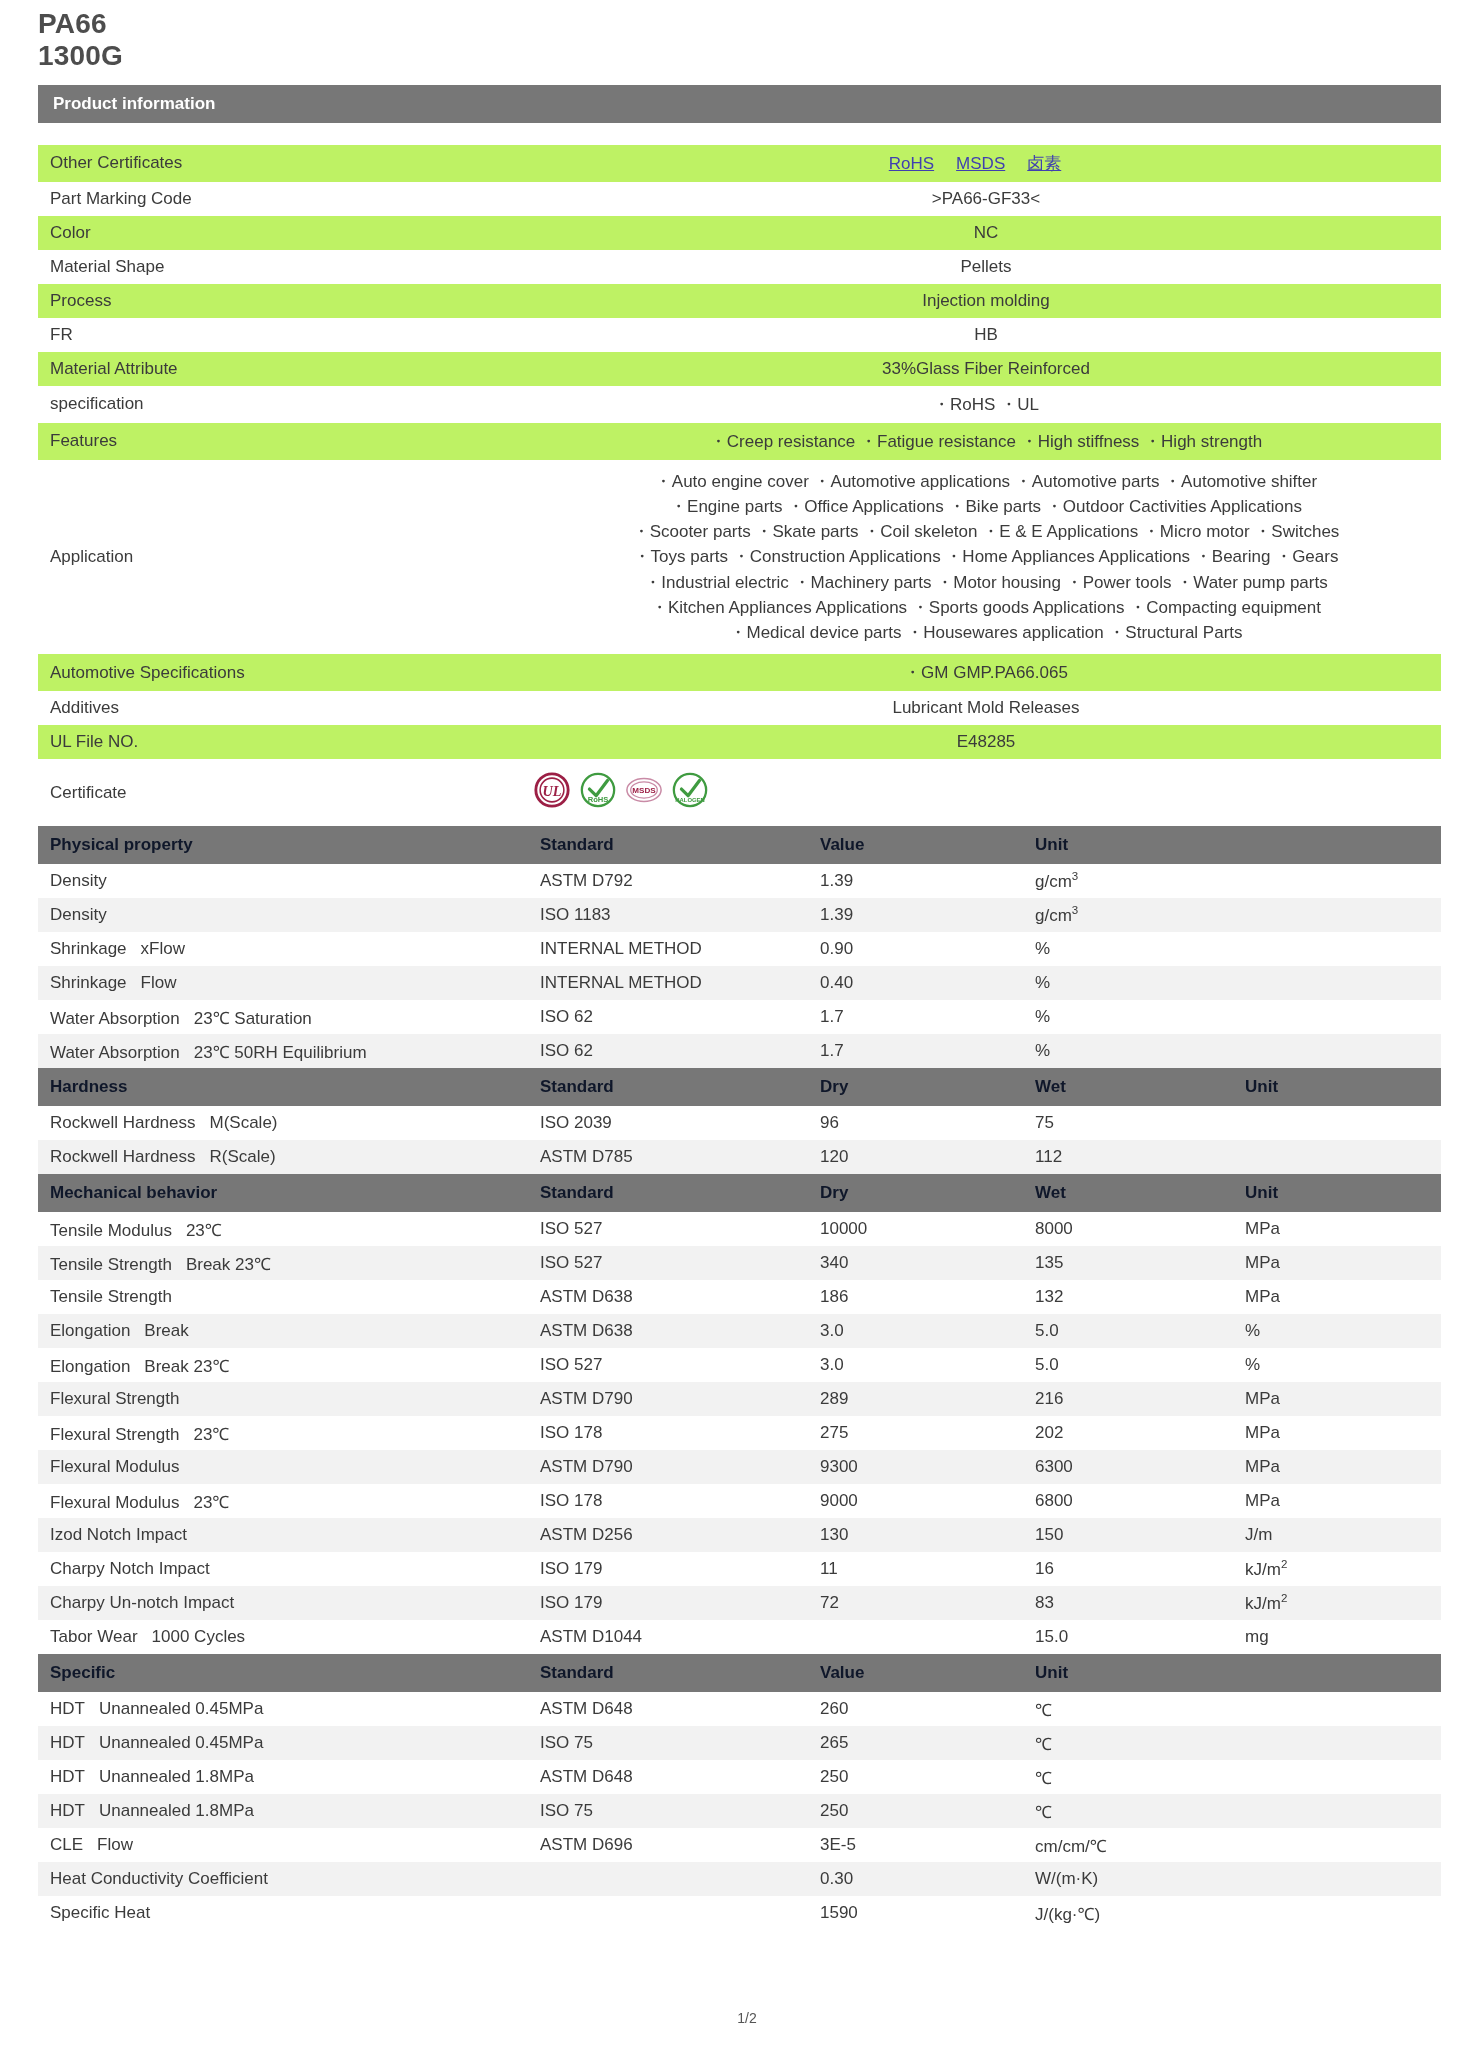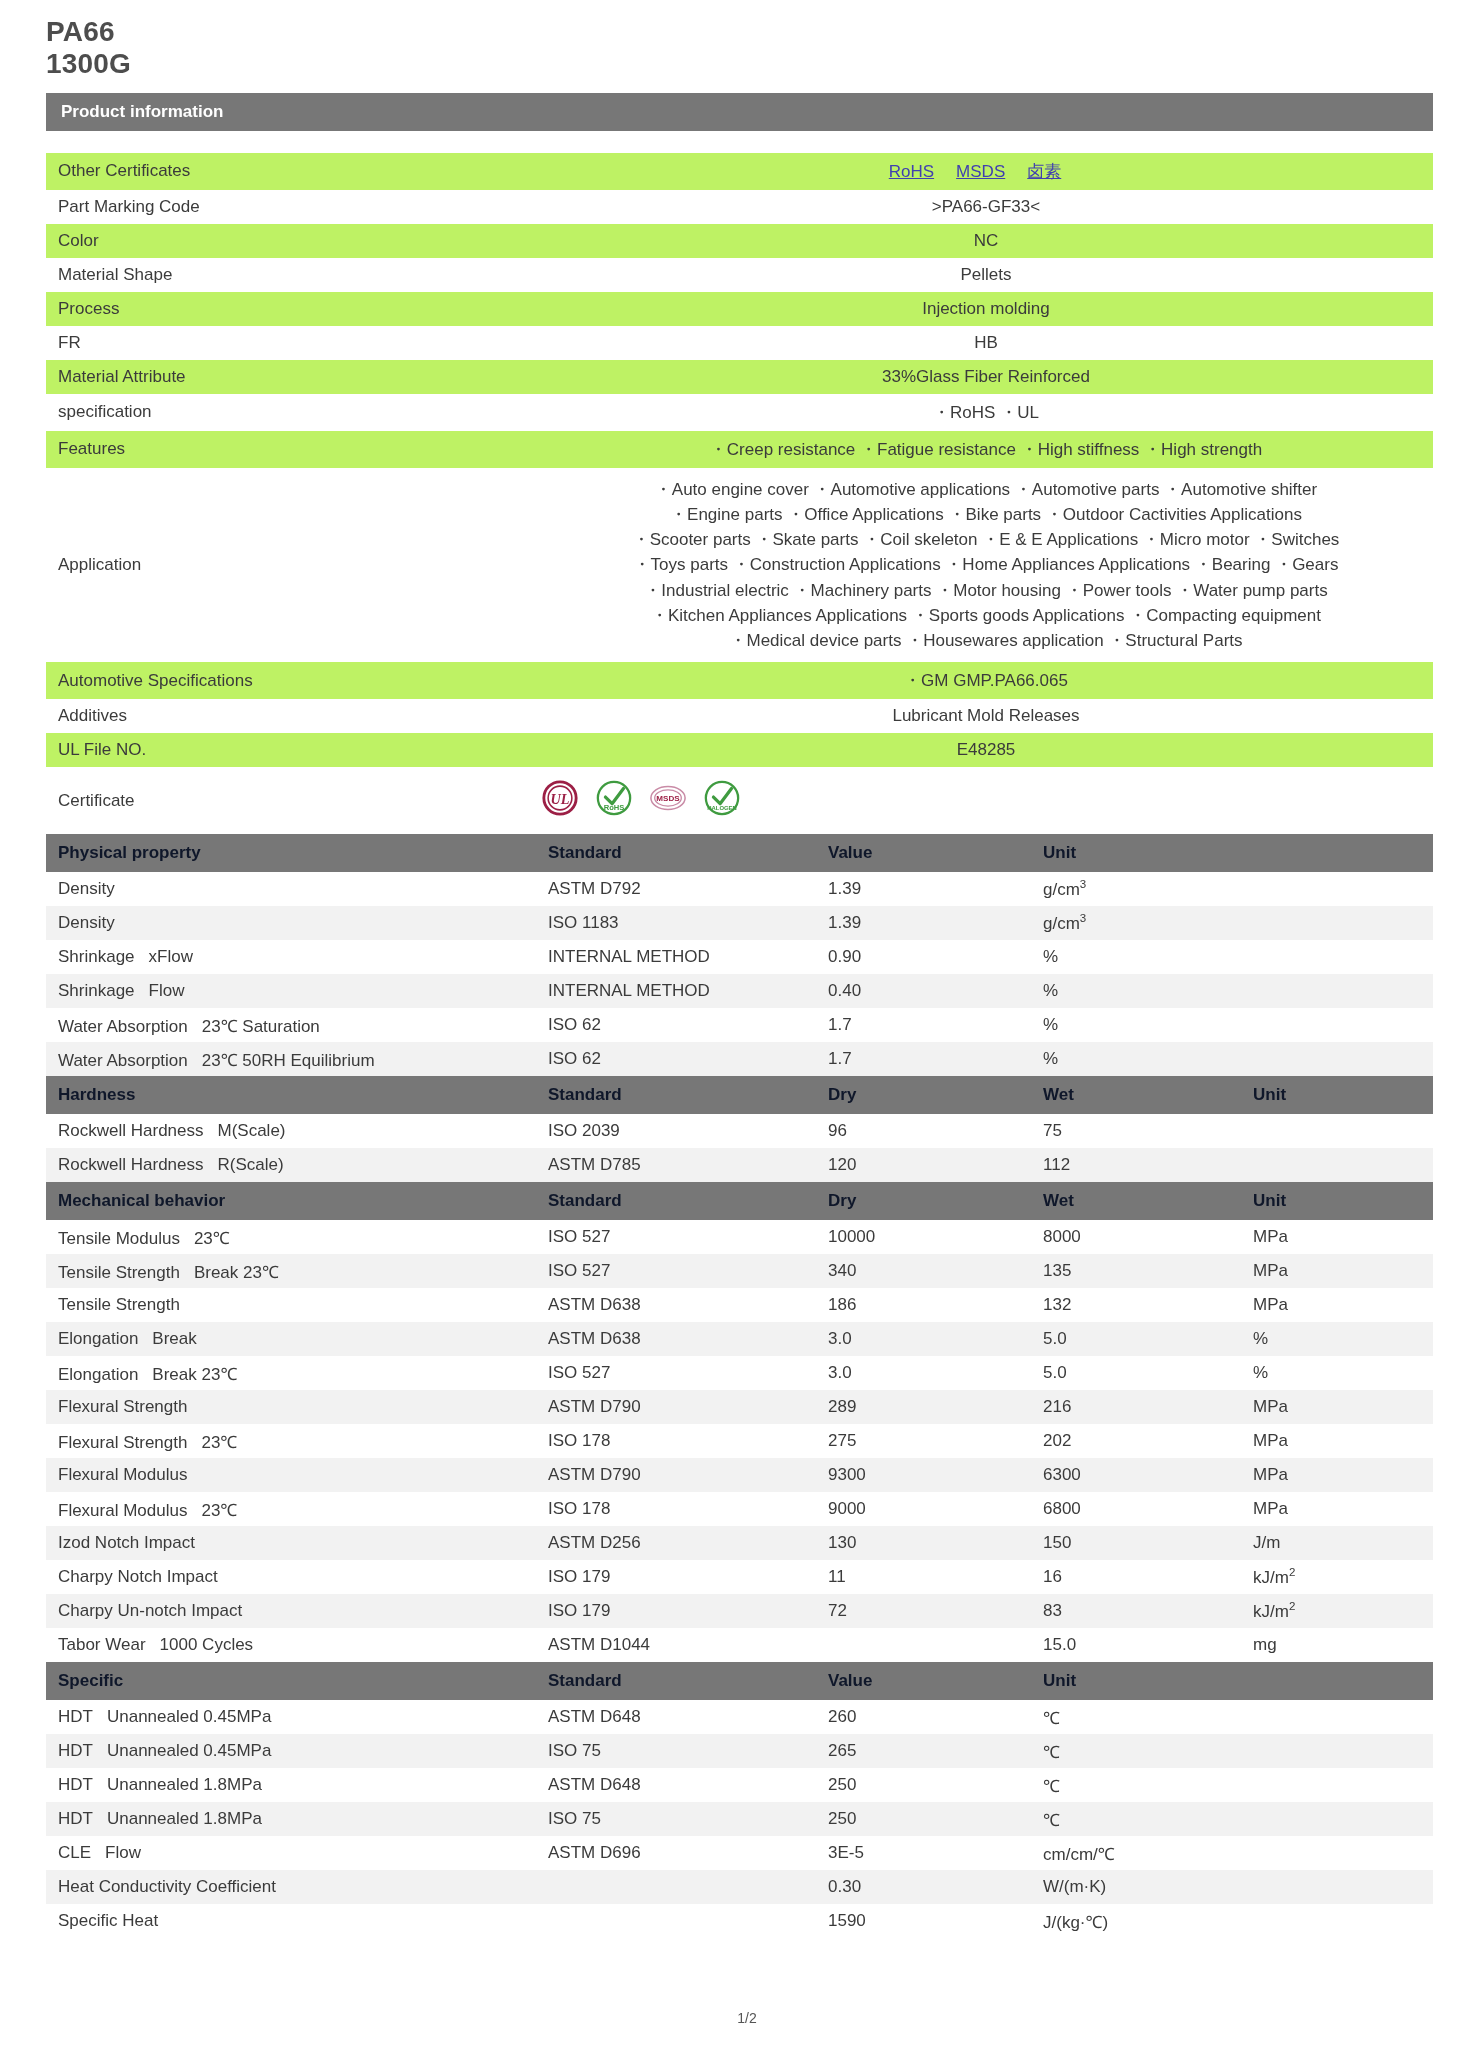--- a/index.html
+++ b/index.html
@@ -14,7 +14,7 @@
     color: #3b3b3b;
     position: relative;
   }
-  .page { width: 1479px; padding: 8px; position: relative; }
+  .page { width: 1479px; padding: 0; position: relative; }
 
   
   .title-block {

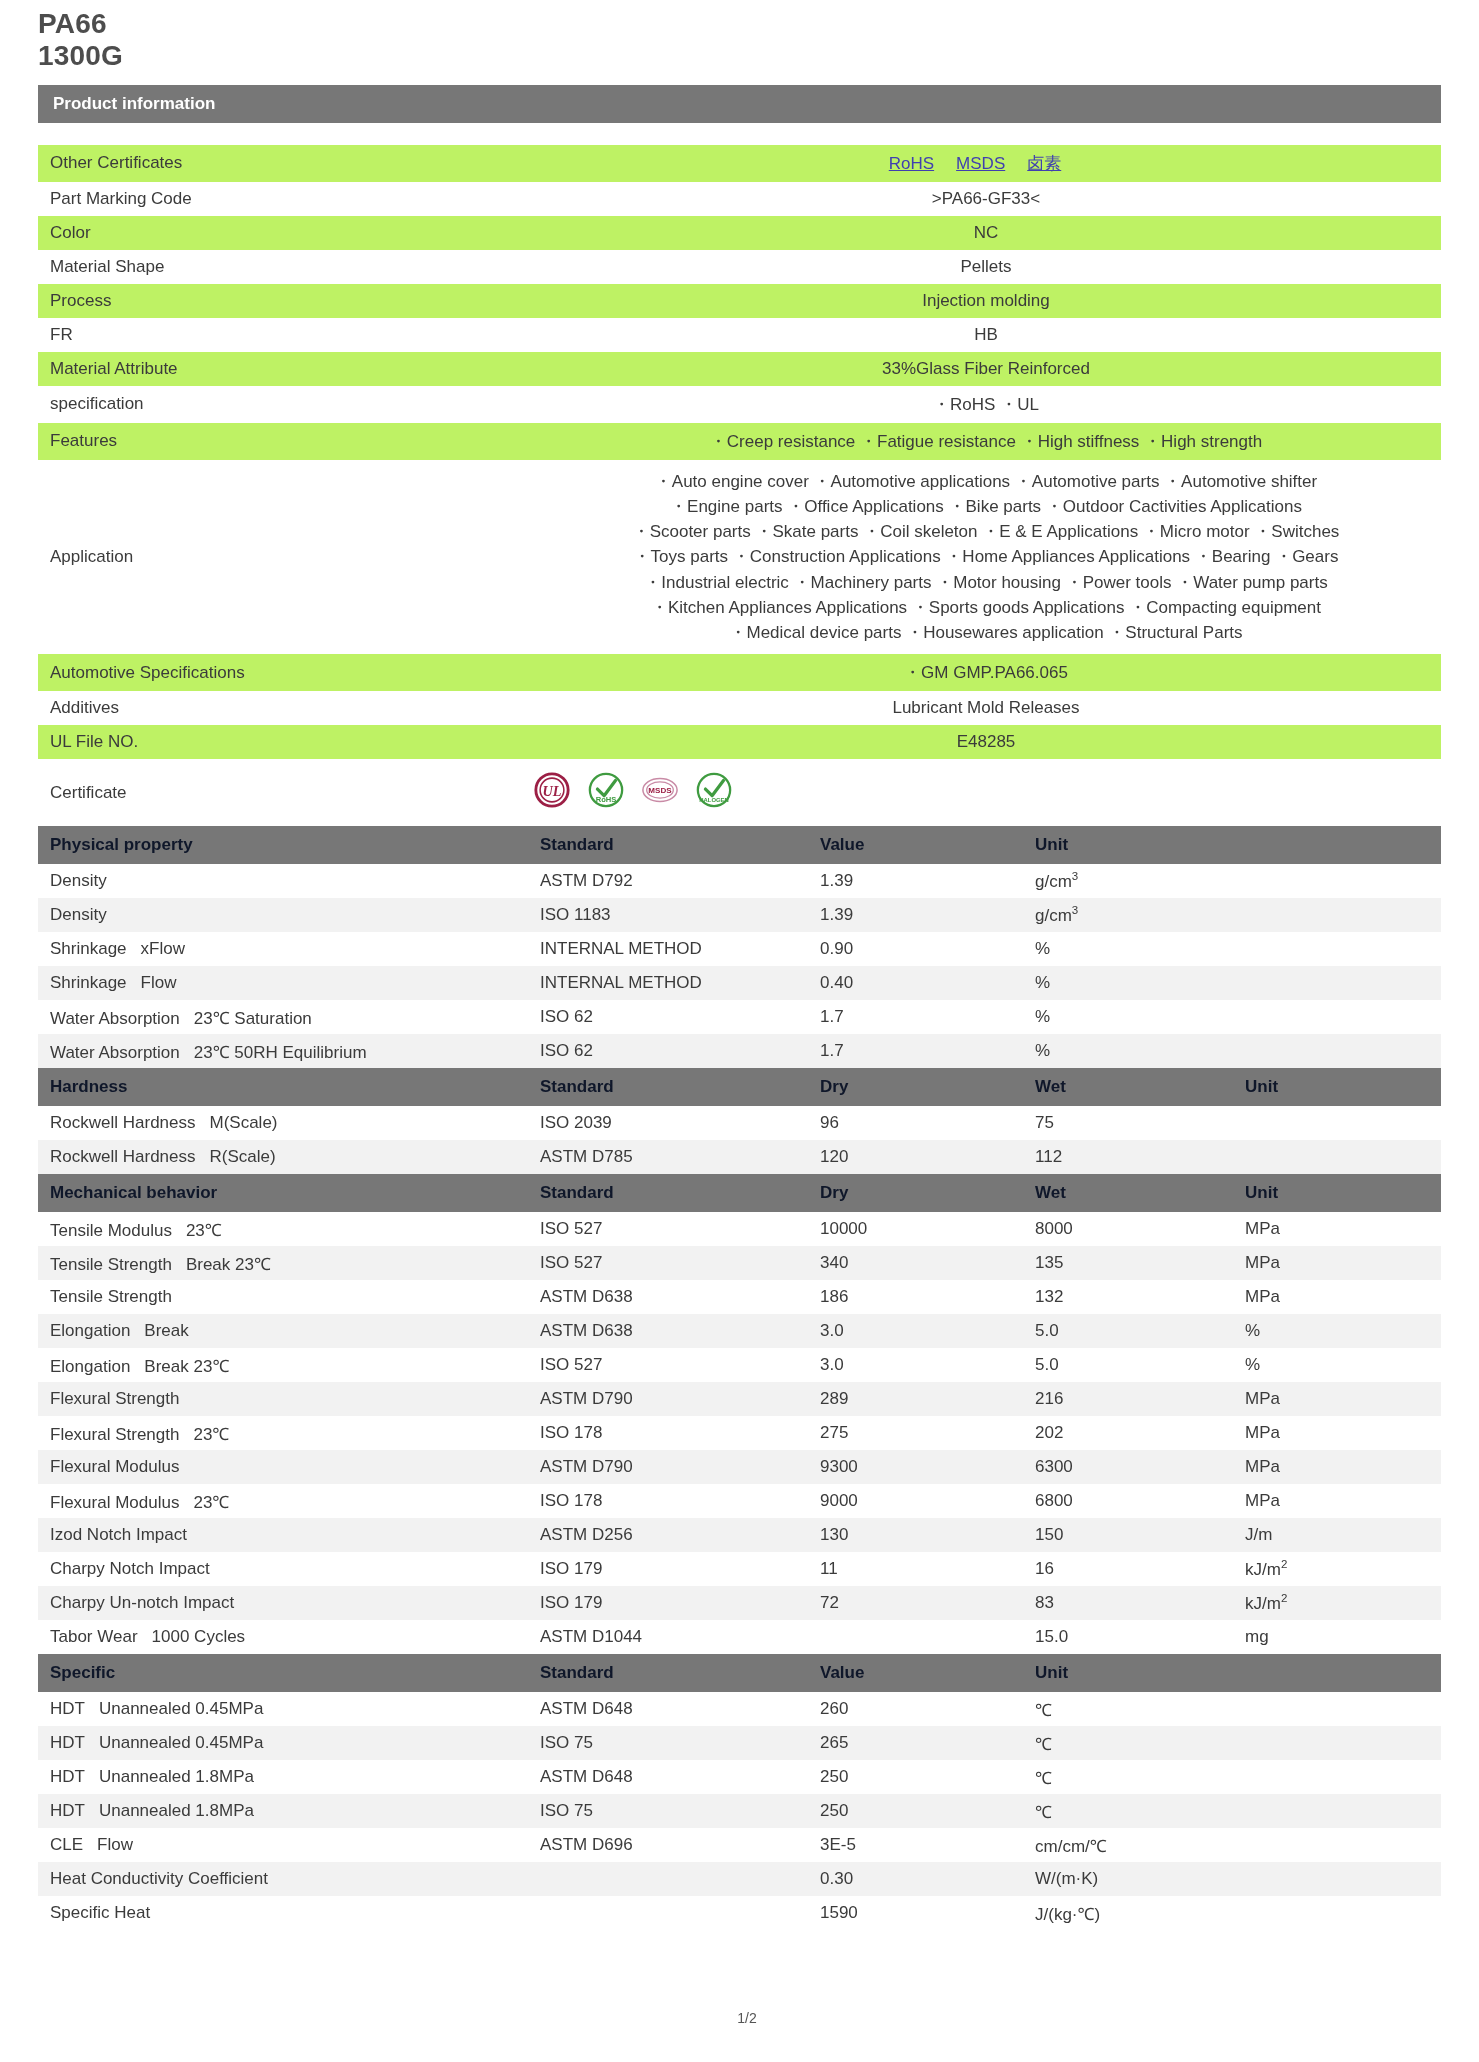--- a/index.html
+++ b/index.html
@@ -69,7 +69,7 @@
   .multiline { line-height: 1.48; }
 
   
-  .badges { display: flex; align-items: center; gap: 16px; padding: 3px 0 3px 2px; }
+  .badges { display: flex; align-items: center; gap: 8px; padding: 3px 0 3px 2px; }
   .badge { width: 38px; height: 38px; }
 
   

